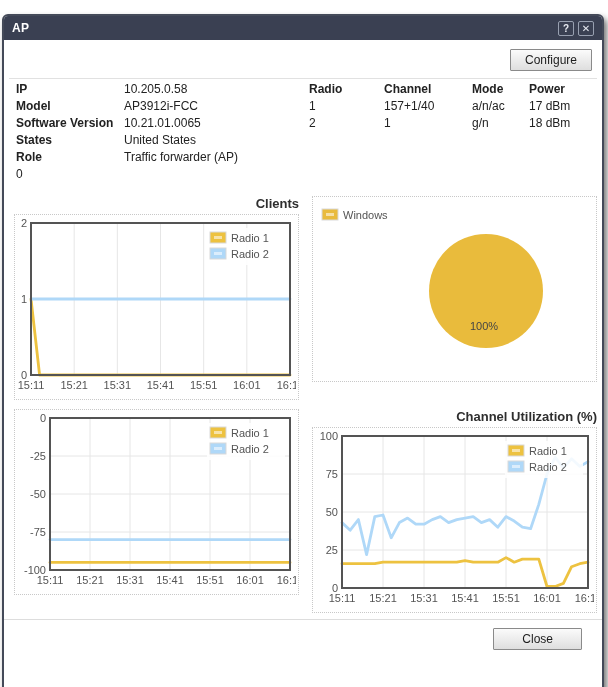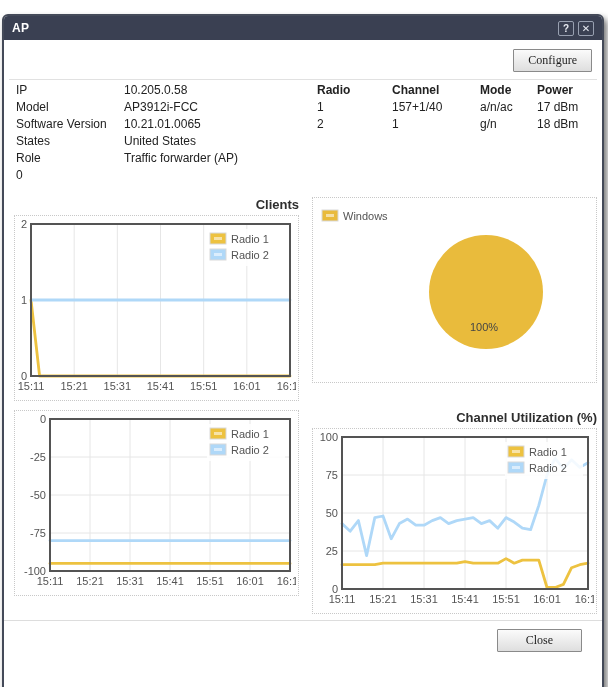--- a/index.html
+++ b/index.html
@@ -17,7 +17,7 @@
   .content{flex:1 1 auto;background:#fff;display:flex;flex-direction:column;overflow:hidden;}
   .configure-row{text-align:right;padding:9px 10px 7px;}
   .btn{border:1px solid #8a8a8a;background:linear-gradient(#fbfbfb,#dedede);color:#1c1c1c;
-    font-size:12px;font-family:Liberation Serif, serif;padding:3px 14px;border-radius:1px;cursor:pointer;}
+    font-size:12px;font-family:Liberation Sans, sans-serif;padding:3px 14px;border-radius:1px;cursor:pointer;}
   .divider{height:1px;background:#e1e1e1;margin:0 5px;}
   .ap-name{font-size:15px;font-weight:bold;color:#111;margin:10px 12px 5px;}
   .info-section{display:flex;padding:2px 12px 0;font-size:12px;color:#222;flex:0 0 auto;}

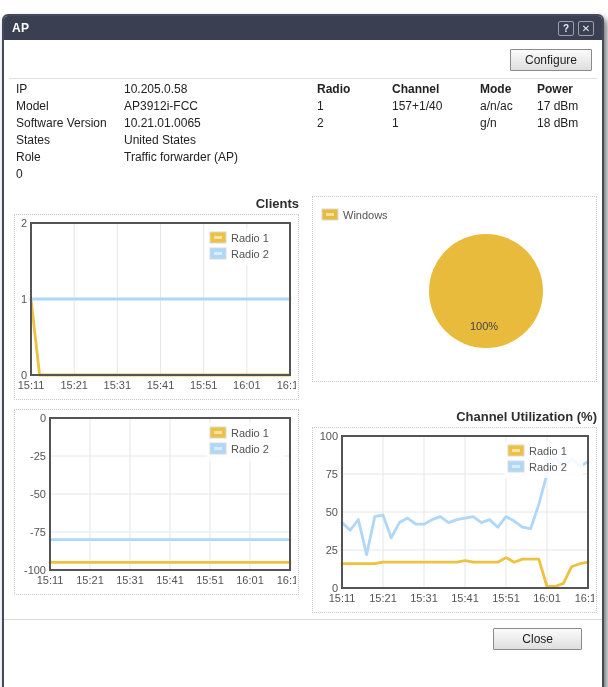--- a/index.html
+++ b/index.html
@@ -23,7 +23,7 @@
   .info-section{display:flex;padding:2px 12px 0;font-size:12px;color:#222;flex:0 0 auto;}
   .details-grid{width:277px;display:grid;grid-template-columns:100px 1fr;column-gap:8px;
     row-gap:1px;align-content:start;}
-  .details-grid .lbl{font-weight:normal;line-height:14px;padding:1px 0;}
+  .details-grid .lbl{font-weight:bold;line-height:14px;padding:1px 0;}
   .details-grid .val{line-height:14px;padding:1px 0;}
   .radio-grid{margin-left:24px;display:grid;grid-template-columns:75px 88px 57px auto;
     row-gap:1px;align-content:start;flex:1;}

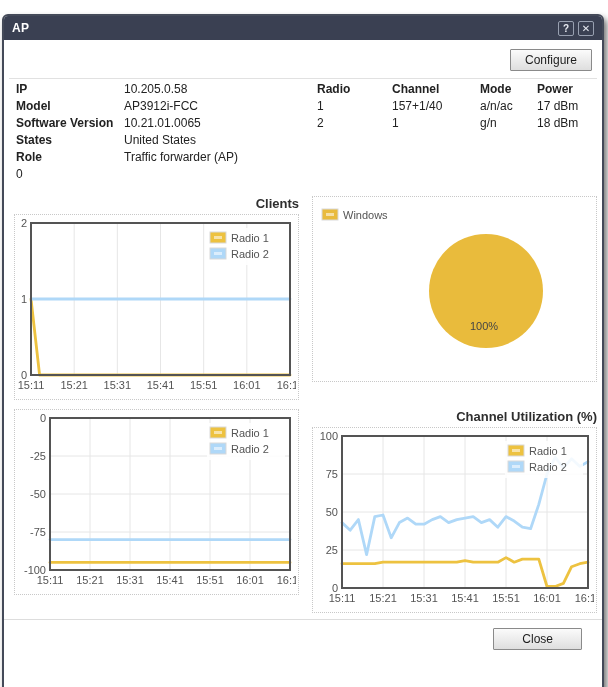--- a/index.html
+++ b/index.html
@@ -25,7 +25,7 @@
     row-gap:1px;align-content:start;}
   .details-grid .lbl{font-weight:bold;line-height:14px;padding:1px 0;}
   .details-grid .val{line-height:14px;padding:1px 0;}
-  .radio-grid{margin-left:24px;display:grid;grid-template-columns:75px 88px 57px auto;
+  .radio-grid{margin-left:16px;display:grid;grid-template-columns:75px 88px 57px auto;
     row-gap:1px;align-content:start;flex:1;}
   .radio-grid .hdr{font-weight:bold;line-height:14px;padding:1px 0;}
   .radio-grid .cell{line-height:14px;padding:1px 0;}

